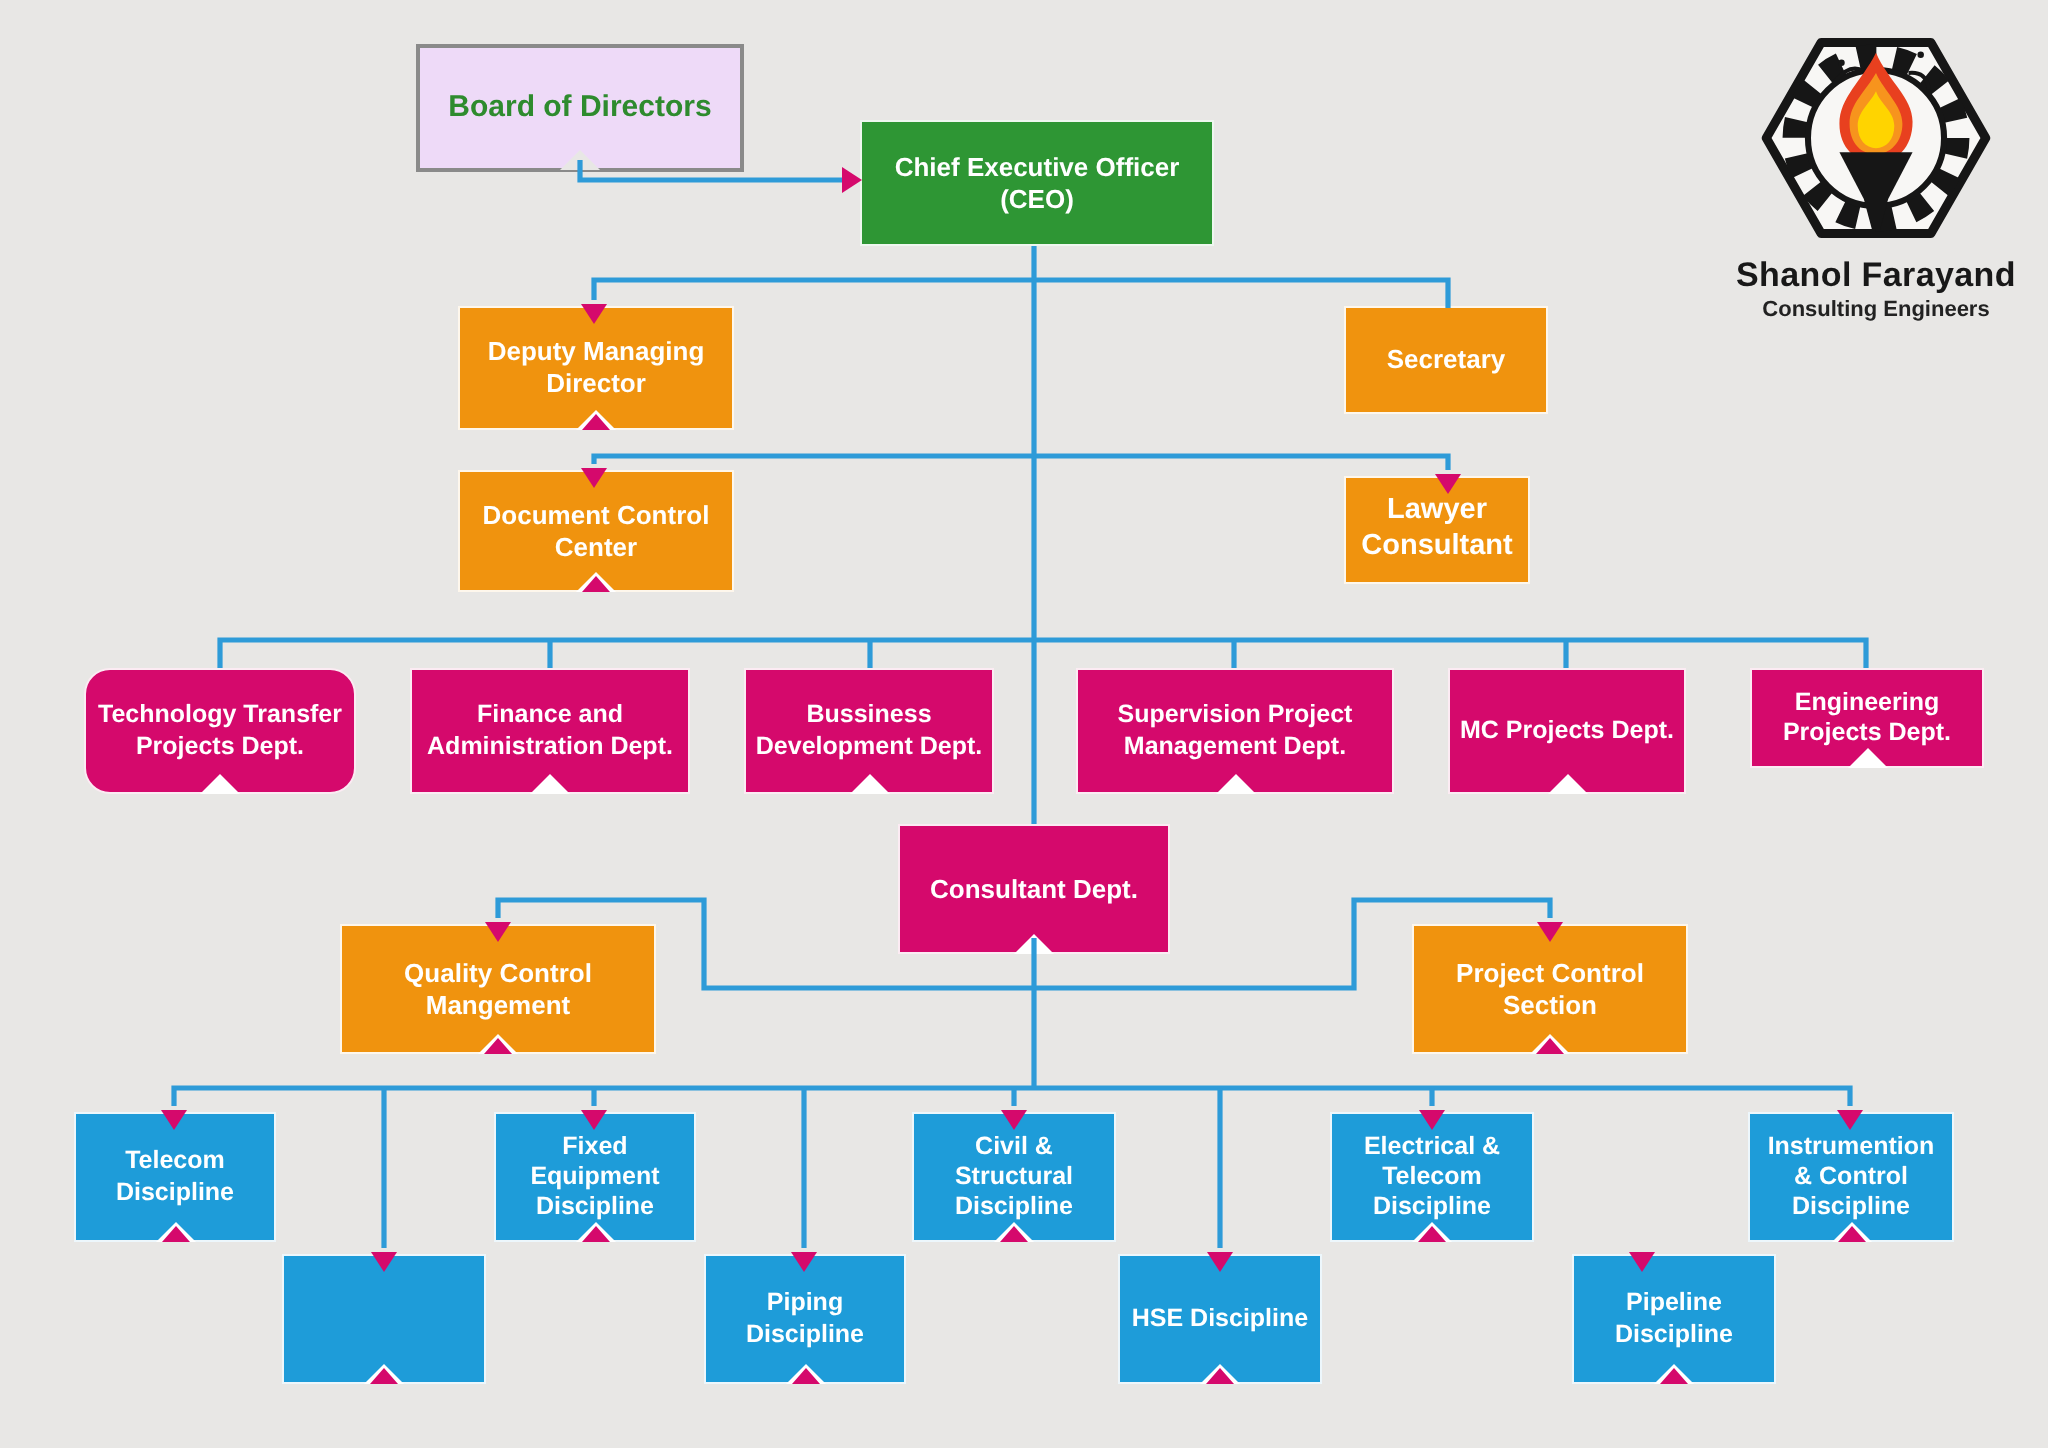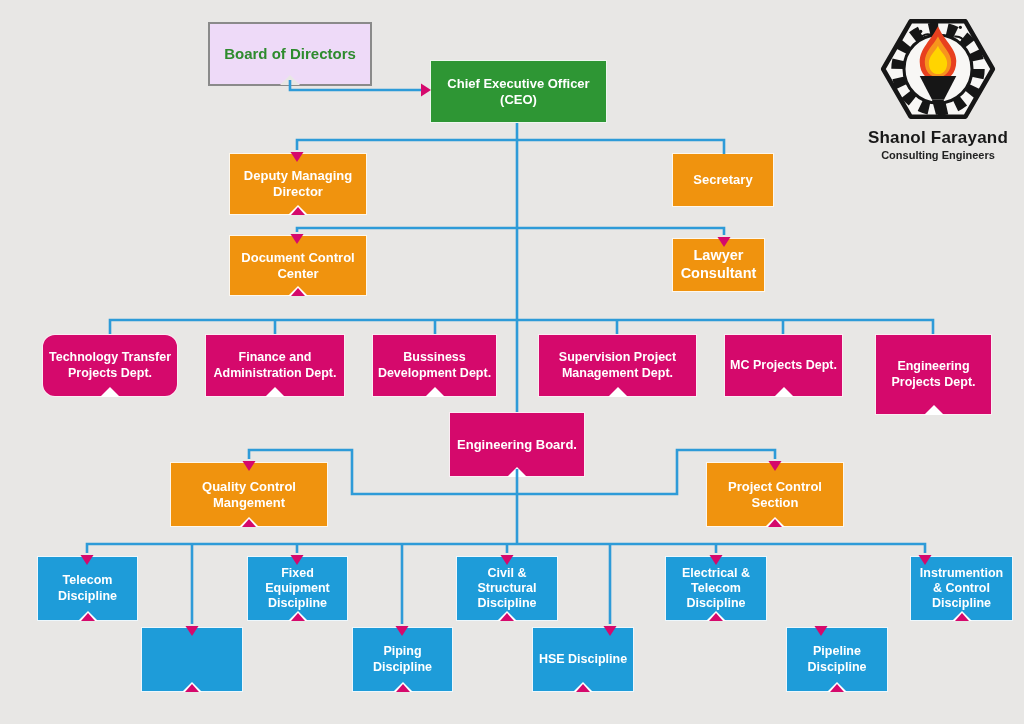--- a/index.html
+++ b/index.html
@@ -80,7 +80,7 @@
         <span>MC Projects Dept.</span>
         <span class="notch notch-white"></span>
       </div>
-      <div class="node pink fs-sm" style="left: 875px; top: 334px; width: 117px; height: 81px;">
+      <div class="node pink fs-sm" style="left: 875px; top: 334px; width: 117px; height: 50px;">
         <span>Engineering Projects Dept.</span>
         <span class="notch notch-white"></span>
       </div>

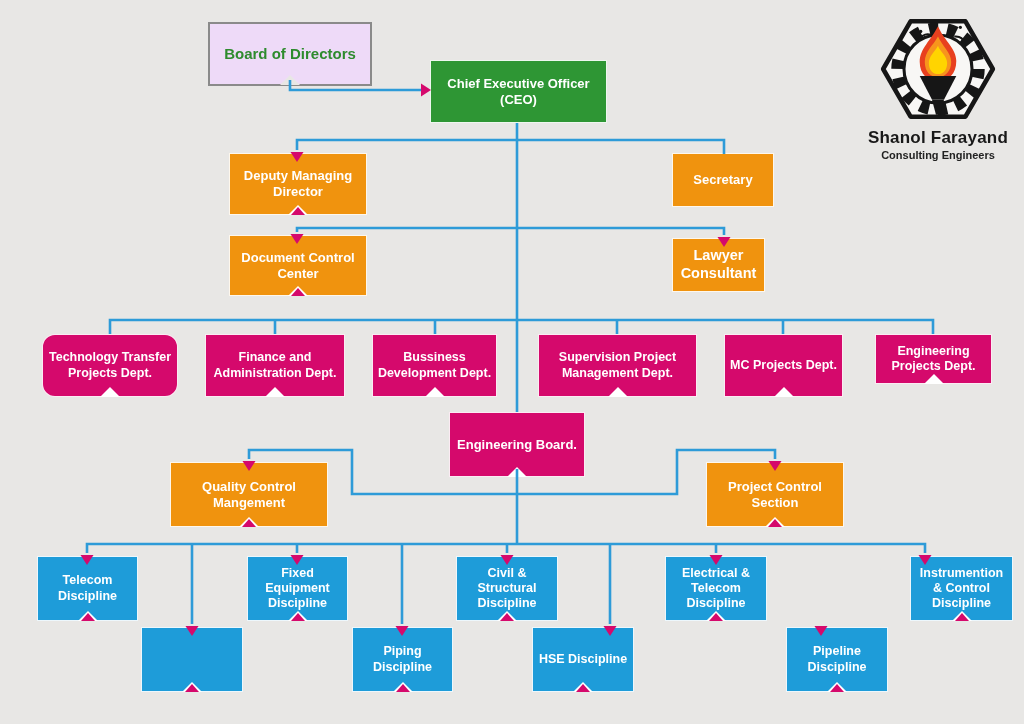--- a/index.html
+++ b/index.html
@@ -85,7 +85,7 @@
         <span class="notch notch-white"></span>
       </div>
       <div class="node pink fs-md" style="left: 449px; top: 412px; width: 136px; height: 65px;">
-        <span>Engineering Board.</span>
+        <span>Consultant Dept.</span>
         <span class="notch notch-white"></span>
       </div>
       <div class="node orange fs-md" style="left: 170px; top: 462px; width: 158px; height: 65px;">

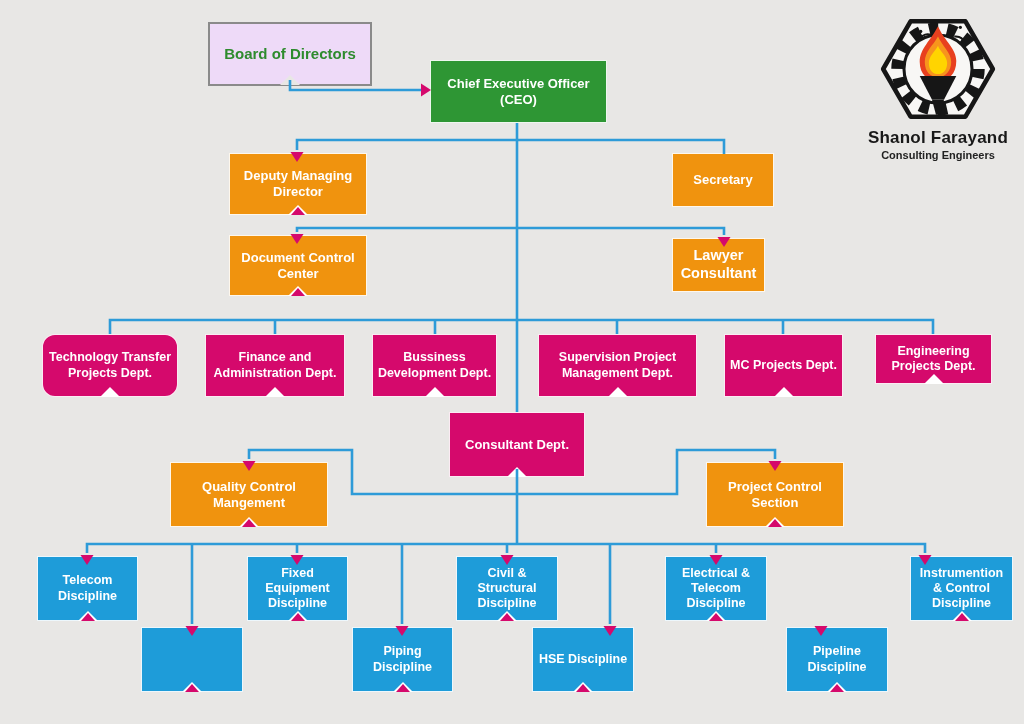--- a/index.html
+++ b/index.html
@@ -137,7 +137,7 @@
         <span class="notch notch-white"></span>
         <span class="notch-pink"></span>
       </div>
-      <div class="node blue fs-sm" style="left: 874px; top: 556px; width: 103px; height: 65px; margin-left: 36px;">
+      <div class="node blue fs-sm" style="left: 874px; top: 556px; width: 103px; height: 65px;">
         <span>Instrumention &amp; Control Discipline</span>
         <span class="notch notch-white"></span>
         <span class="notch-pink"></span>

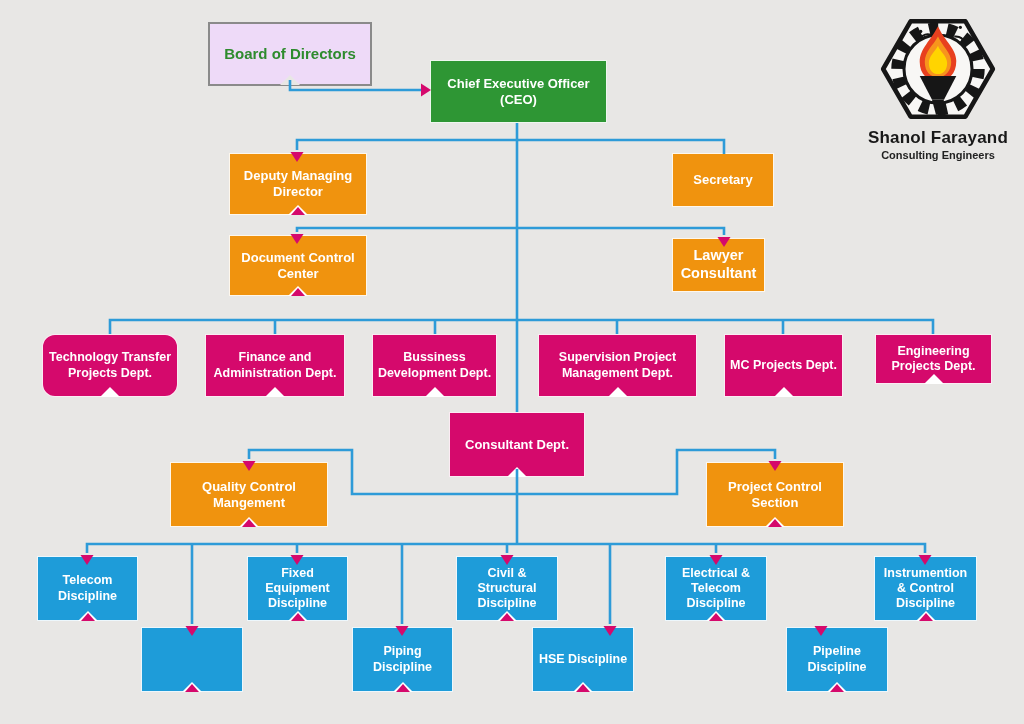--- a/index.html
+++ b/index.html
@@ -122,7 +122,7 @@
         <span class="notch notch-white"></span>
         <span class="notch-pink"></span>
       </div>
-      <div class="node blue fs-sm" style="left: 532px; top: 627px; width: 102px; height: 65px;">
+      <div class="node blue fs-sm" style="left: 559px; top: 627px; width: 102px; height: 65px;">
         <span>HSE Discipline</span>
         <span class="notch notch-white"></span>
         <span class="notch-pink"></span>

